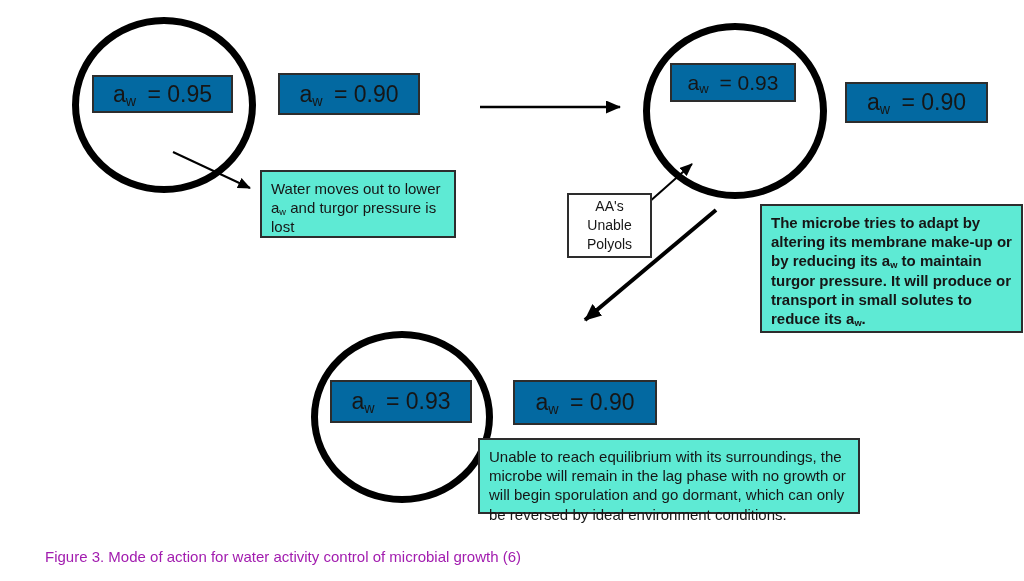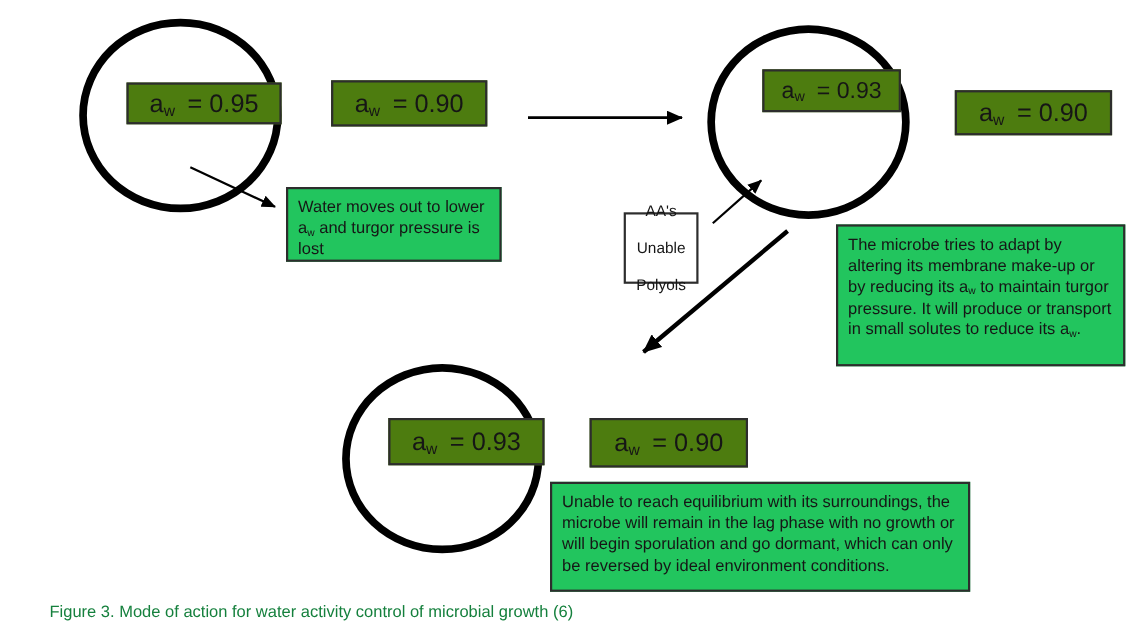--- a/index.html
+++ b/index.html
@@ -21,13 +21,12 @@
   .aw-box{
     position:absolute;
     border:2px solid #2d2d2d;
-    background:#4d7c0f;
+    background:#0369a1;
     box-sizing:border-box;
     display:flex;
     align-items:center;
     justify-content:center;
     white-space:nowrap;
-    margin-left:23px;
   }
   .aw-text{font-size:23px;}
   .aw-text.small{font-size:21px;}

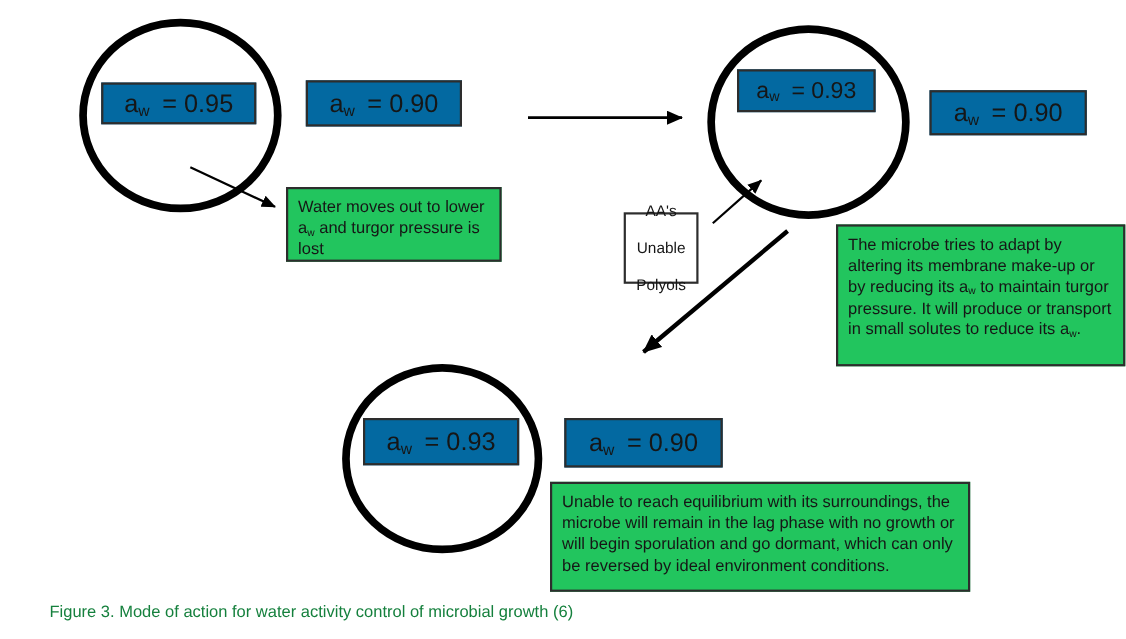--- a/index.html
+++ b/index.html
@@ -35,7 +35,7 @@
   .note{
     position:absolute;
     border:2px solid #2d2d2d;
-    background:#22c55e;
+    background:#5eead4;
     box-sizing:border-box;
     font-size:15px;
     line-height:1.28;

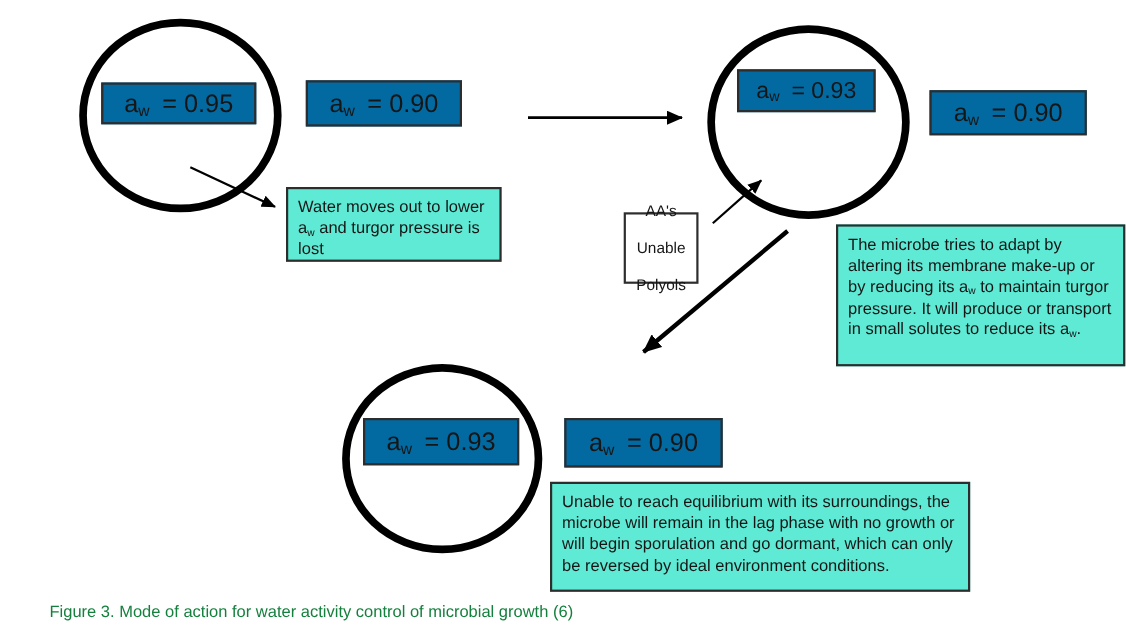--- a/index.html
+++ b/index.html
@@ -111,7 +111,7 @@
   <span class="aw-text"><span>a</span><span class="sub">w</span><span class="aw-value"> = 0.90</span></span>
 </div>
 
-<div class="solutes" style="left:567px;top:193px;width:68px;height:65px;gap:15px;">
+<div class="solutes" style="left:567px;top:193px;width:85px;height:65px;">
   <div>AA's</div>
   <div>Unable</div>
   <div>Polyols</div>

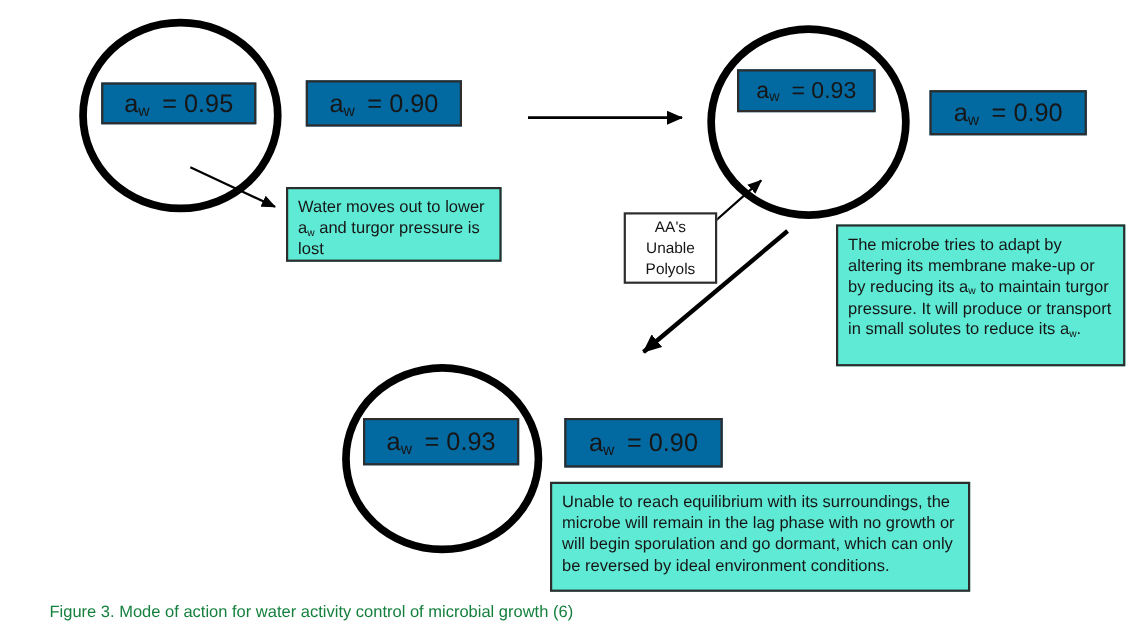--- a/index.html
+++ b/index.html
@@ -117,7 +117,7 @@
   <div>Polyols</div>
 </div>
 
-<div class="note" style="left:760px;top:204px;width:263px;height:129px;">
+<div class="note" style="left:760px;top:204px;width:263px;height:129px;font-weight:bold;">
   <span>The microbe tries to adapt by altering its membrane make-up or by reducing its a</span><span class="sub">w</span><span> to maintain turgor pressure. It will  produce or transport in small solutes to reduce its a</span><span class="sub">w</span><span>.</span>
 </div>
 

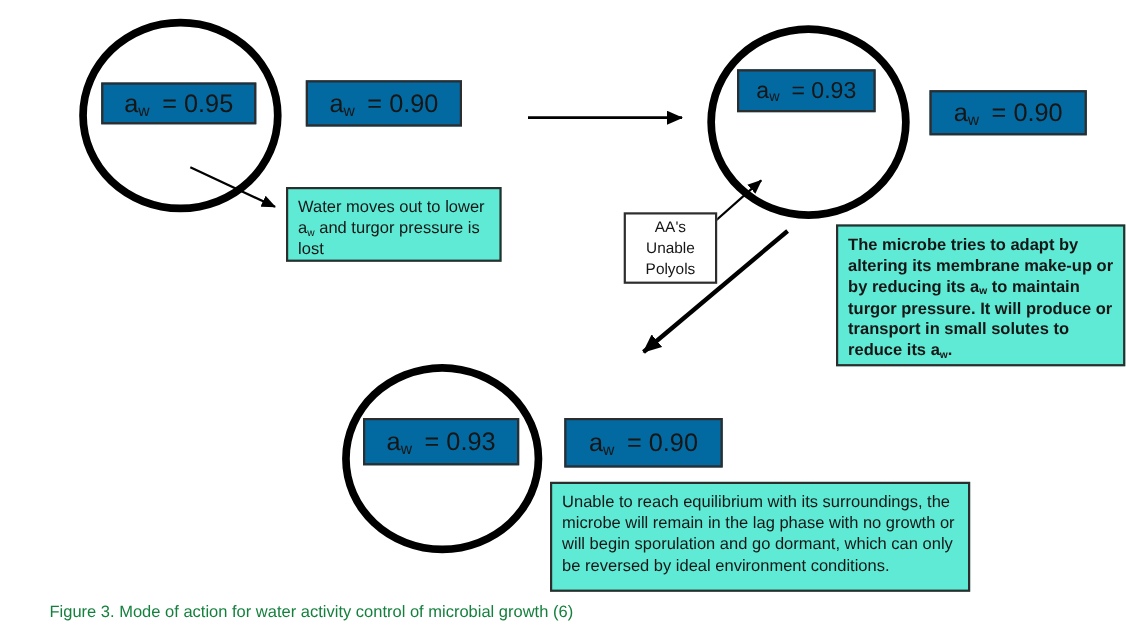--- a/index.html
+++ b/index.html
@@ -131,7 +131,7 @@
   <span class="aw-text"><span>a</span><span class="sub">w</span><span class="aw-value"> = 0.90</span></span>
 </div>
 
-<div class="note" style="left:500px;top:438px;width:382px;height:100px;">
+<div class="note" style="left:478px;top:438px;width:382px;height:76px;">
   <span>Unable to reach equilibrium  with  its surroundings, the microbe will  remain in the lag phase with no growth  or will  begin  sporulation  and go dormant, which  can only  be reversed by ideal environment conditions.</span>
 </div>
 

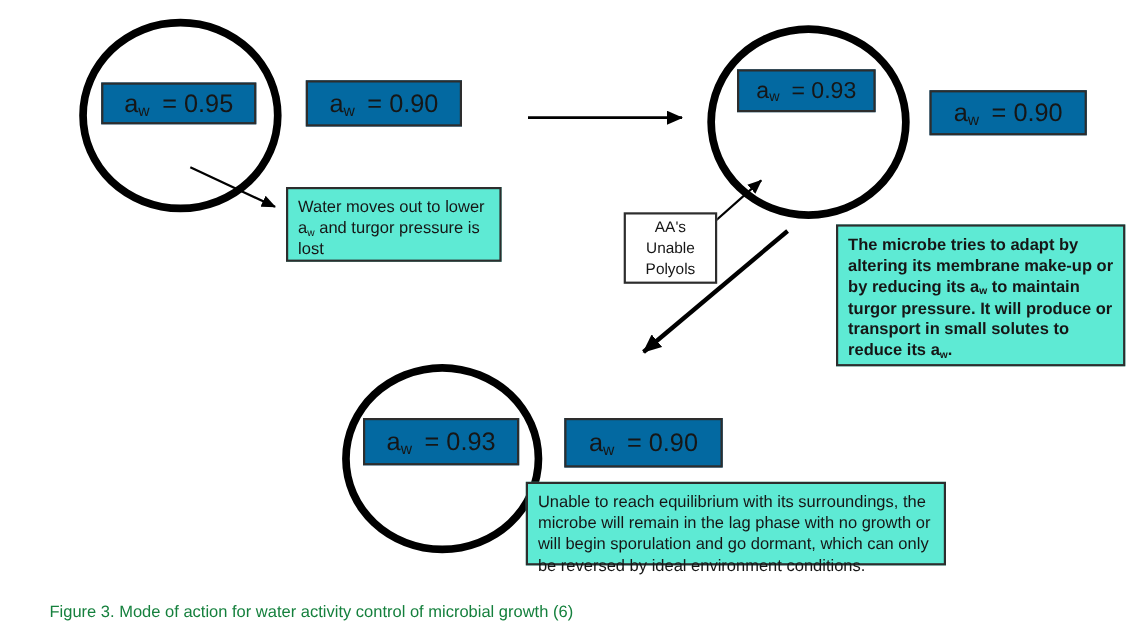--- a/index.html
+++ b/index.html
@@ -58,7 +58,7 @@
     left:45px;
     top:548px;
     font-size:15px;
-    color:#15803d;
+    color:#a21caf;
   }
   svg.arrows{
     position:absolute;

